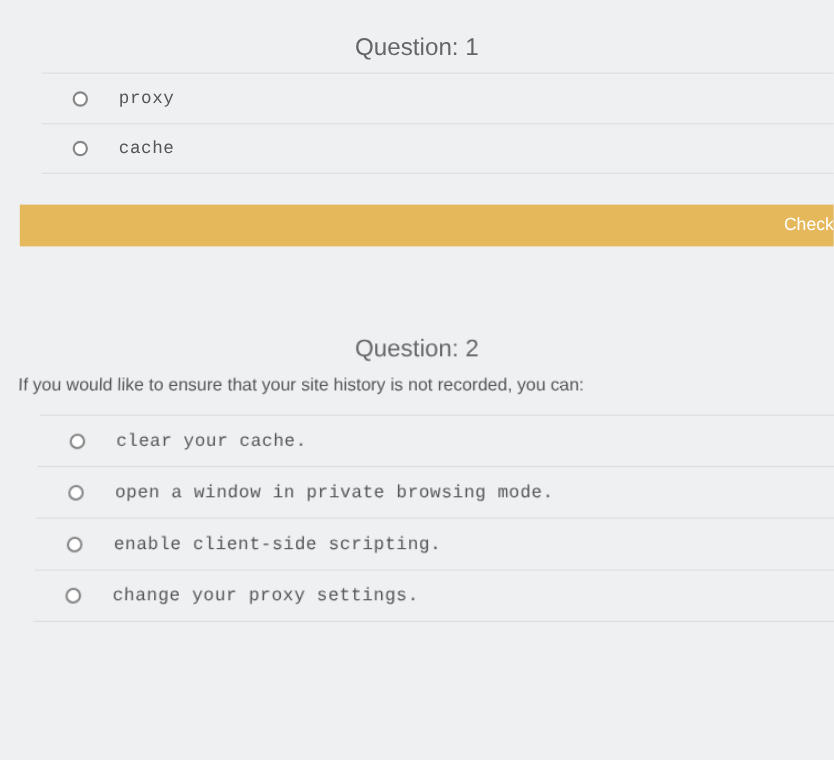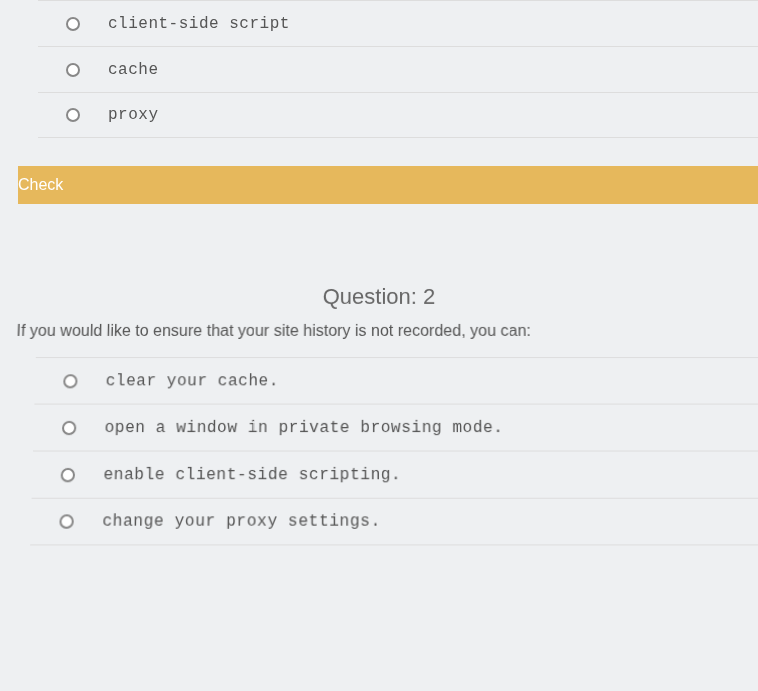--- a/index.html
+++ b/index.html
@@ -90,6 +90,7 @@
 <div class="quiz-container">
 
   <div class="question-block">
+    <h2 class="question-title">Question: 1</h2>
 
     <div class="options">
       <div class="option-row">

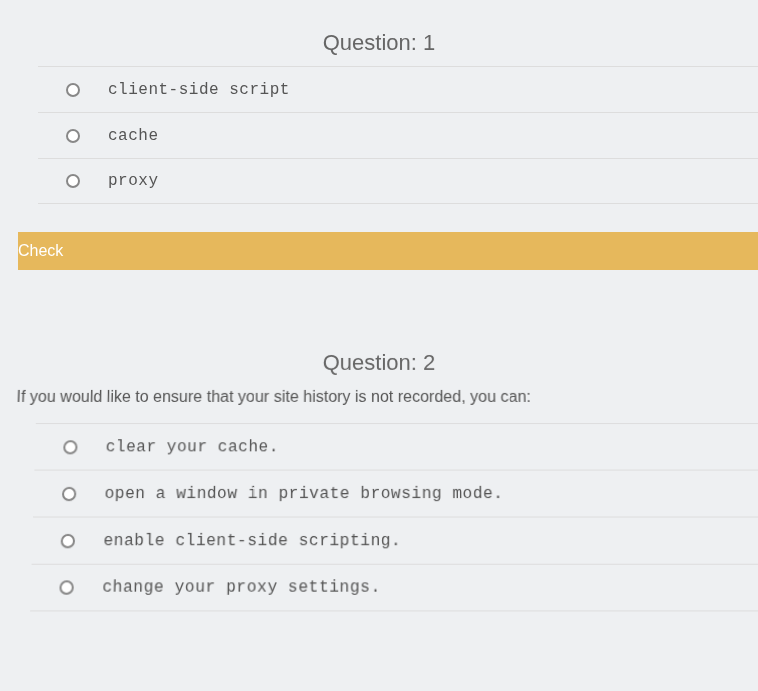--- a/index.html
+++ b/index.html
@@ -97,12 +97,6 @@
         <div class="radio-cell">
           <span class="radio-circle"></span>
         </div>
-        <span class="option-label">client-side script</span>
-      </div>
-      <div class="option-row">
-        <div class="radio-cell">
-          <span class="radio-circle"></span>
-        </div>
         <span class="option-label">cache</span>
       </div>
       <div class="option-row">

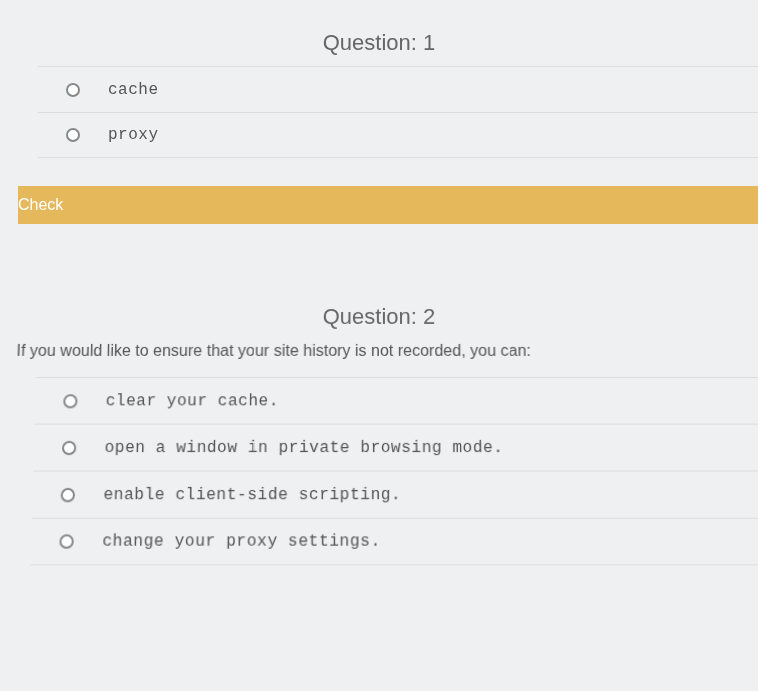--- a/index.html
+++ b/index.html
@@ -97,13 +97,13 @@
         <div class="radio-cell">
           <span class="radio-circle"></span>
         </div>
-        <span class="option-label">cache</span>
+        <span class="option-label">proxy</span>
       </div>
       <div class="option-row">
         <div class="radio-cell">
           <span class="radio-circle"></span>
         </div>
-        <span class="option-label">proxy</span>
+        <span class="option-label">cache</span>
       </div>
     </div>
 

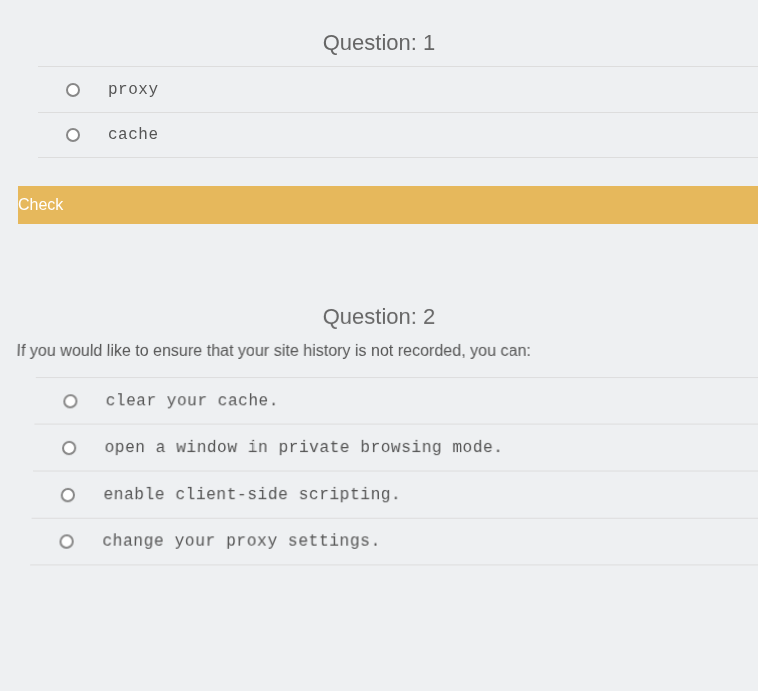--- a/index.html
+++ b/index.html
@@ -75,7 +75,7 @@
       border: none;
       font-size: 16px;
       cursor: pointer;
-      text-align: left;
+      text-align: right;
       line-height: 38px;
     }
     .q2 {

